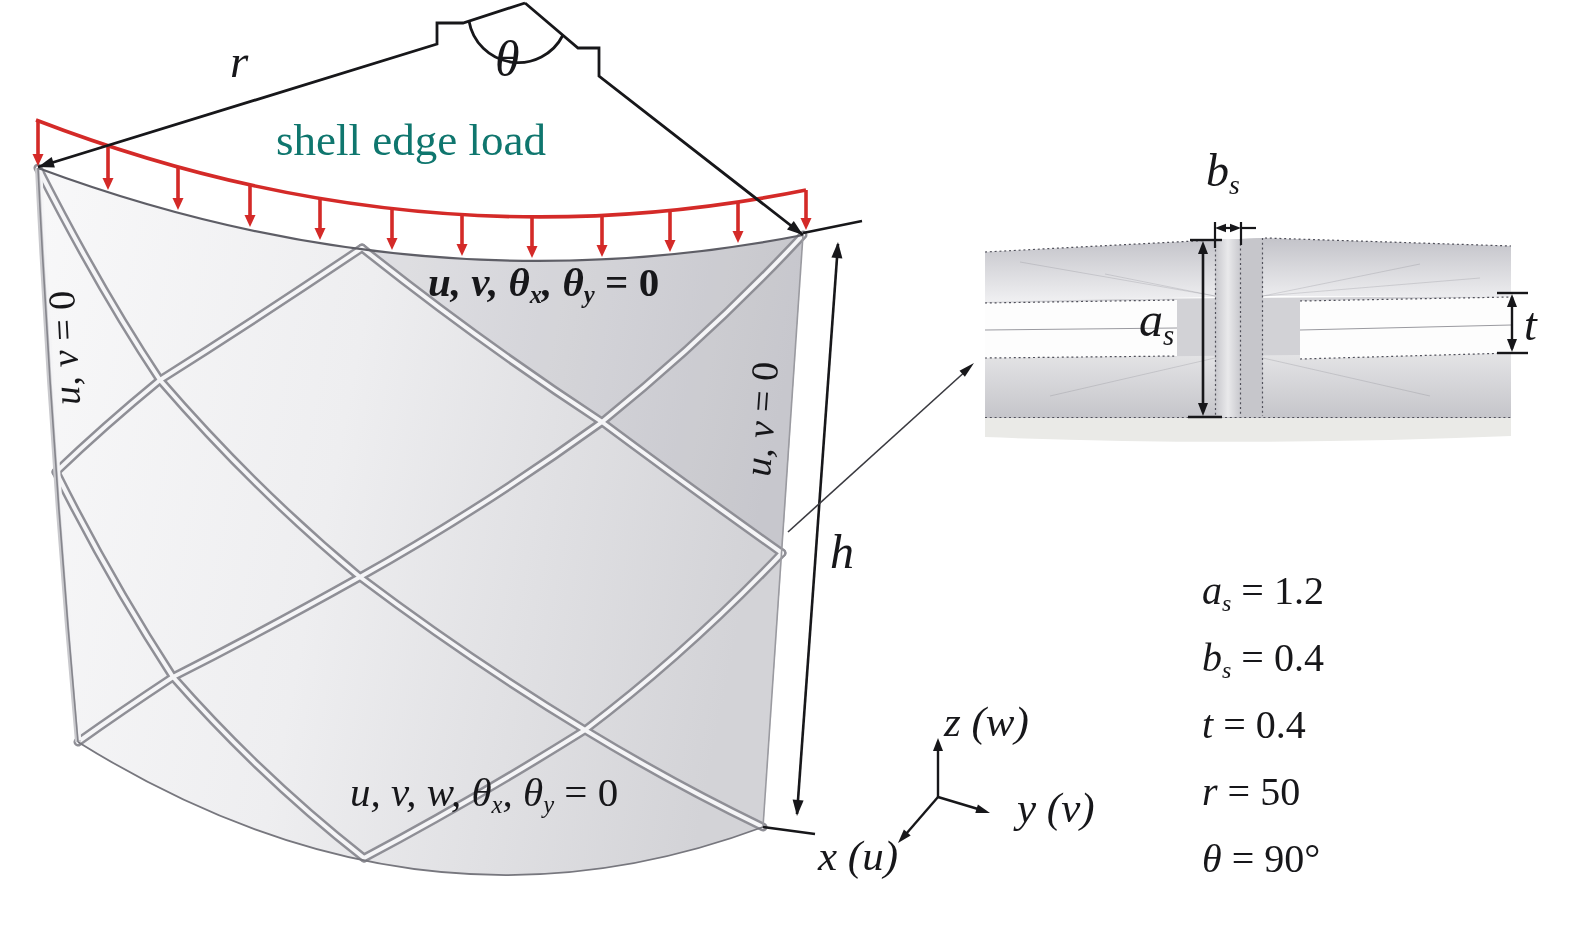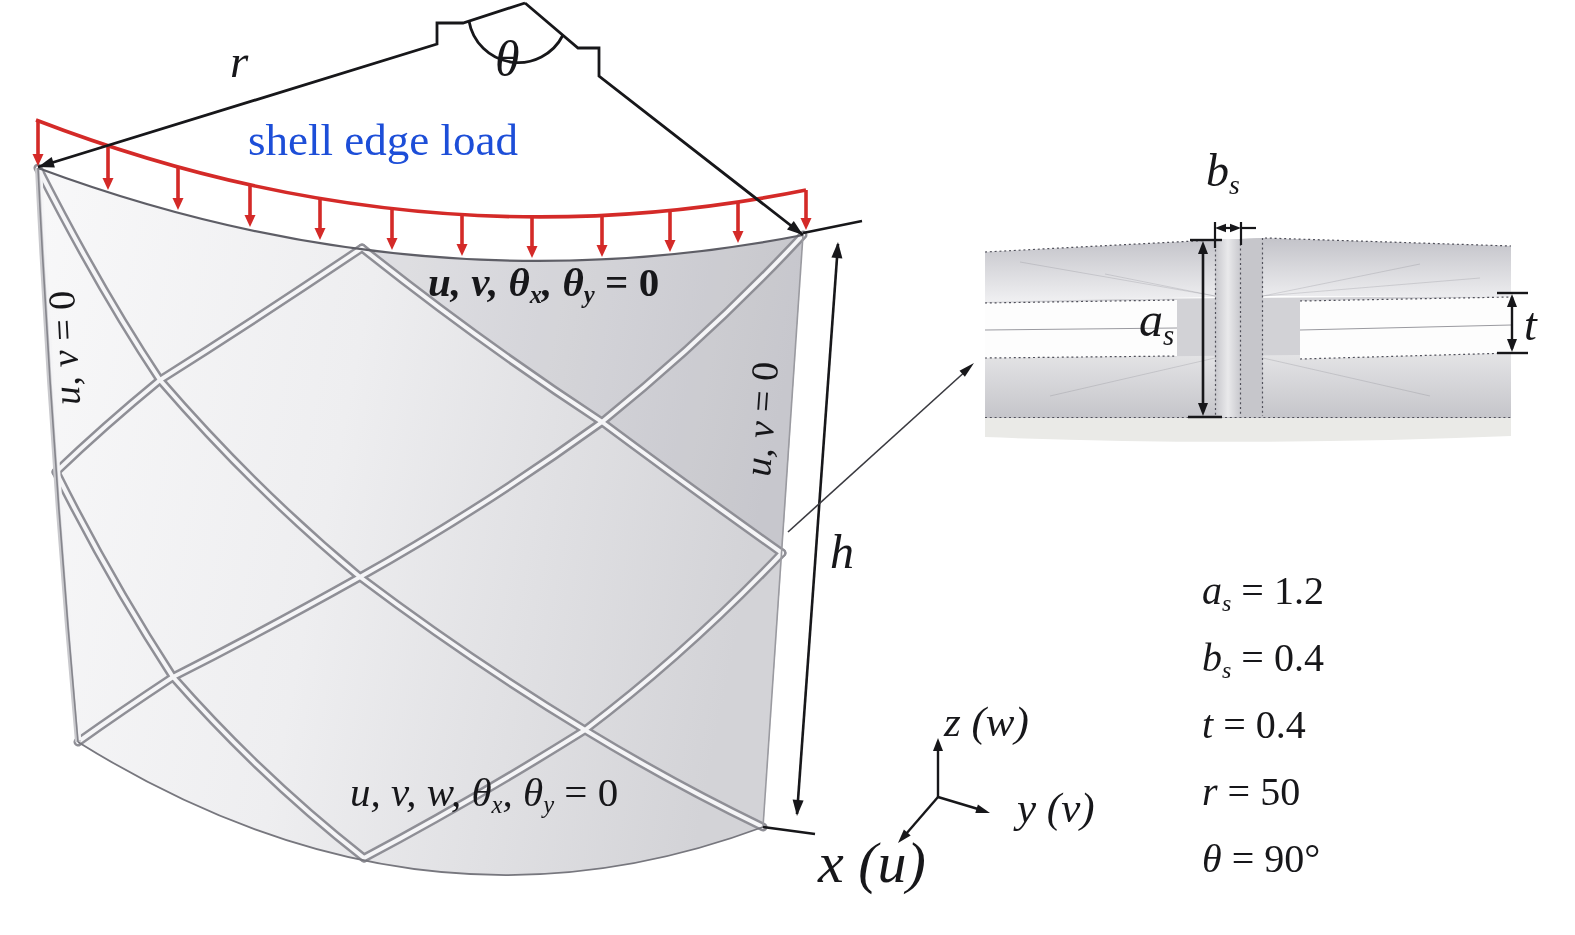--- a/index.html
+++ b/index.html
@@ -11,7 +11,7 @@
   .it{font-style:italic;}
   .up{font-style:normal;}
   .sub{font-style:italic;font-size:0.6em;position:relative;top:0.3em;}
-  .red{color:#1d4ed8;}
+  .red{color:#0f766e;margin-left:28px;}
   .param-row{line-height:62px;font-size:40px;}
   .param-row .pv{font-style:normal;}
 </style>

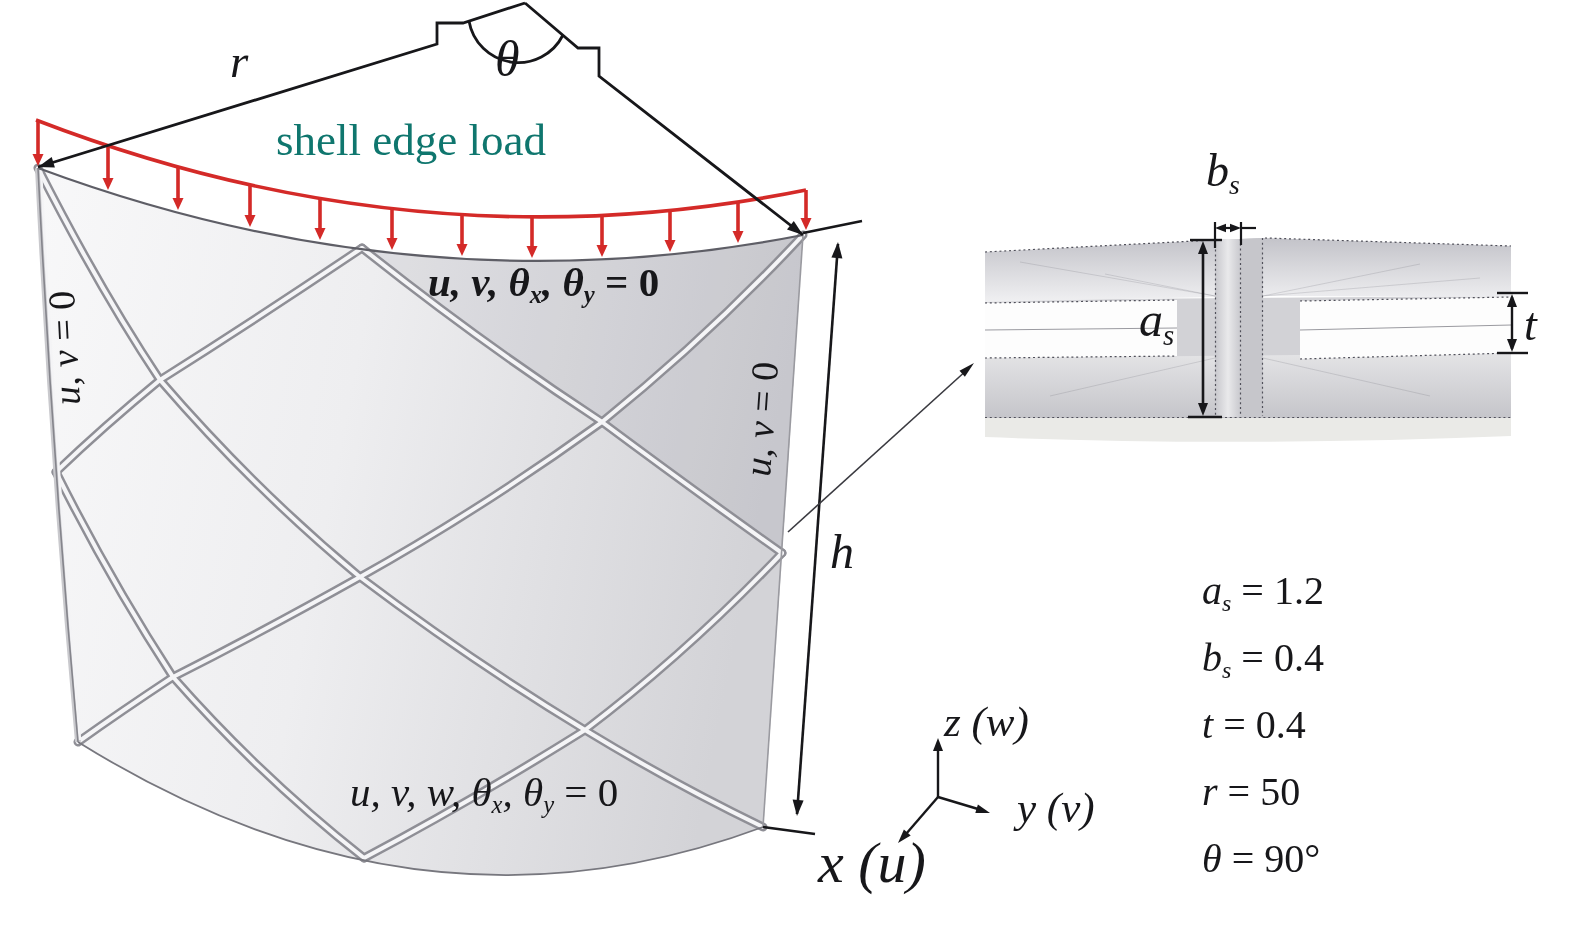--- a/index.html
+++ b/index.html
@@ -222,7 +222,7 @@
 
 <div class="lbl it" style="left:830px;top:528px;font-size:48px;">h</div>
 
-<div class="lbl it" style="left:818px;top:834px;font-size:58px;">x (u)</div>
+<div class="lbl it" style="left:818px;top:834px;font-size:43px;">x (u)</div>
 <div class="lbl it" style="left:995px;top:786px;font-size:43px;margin-left:22px;">y (v)</div>
 <div class="lbl it" style="left:944px;top:700px;font-size:43px;">z (w)</div>
 

